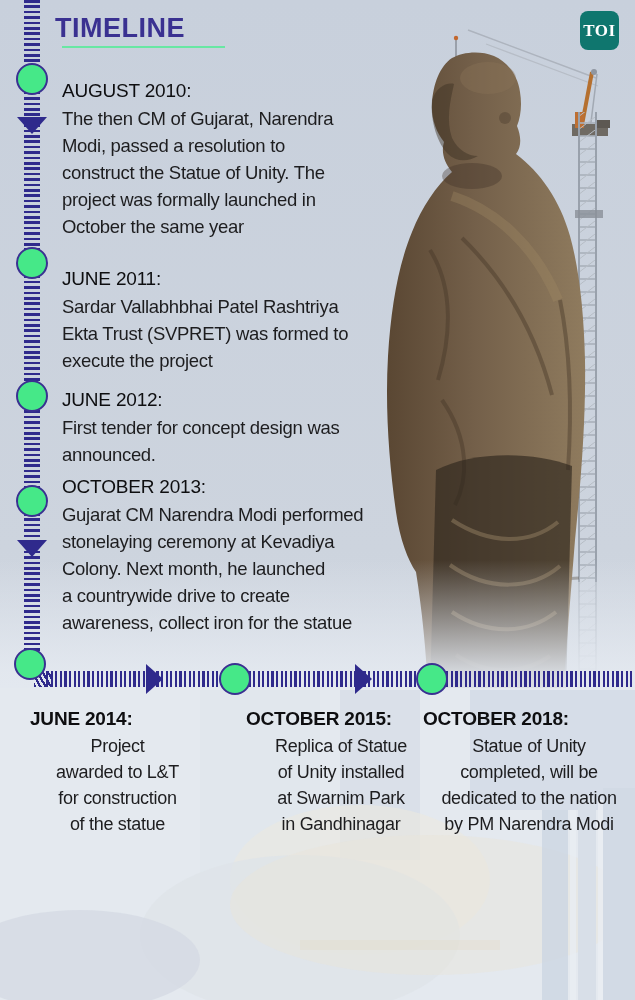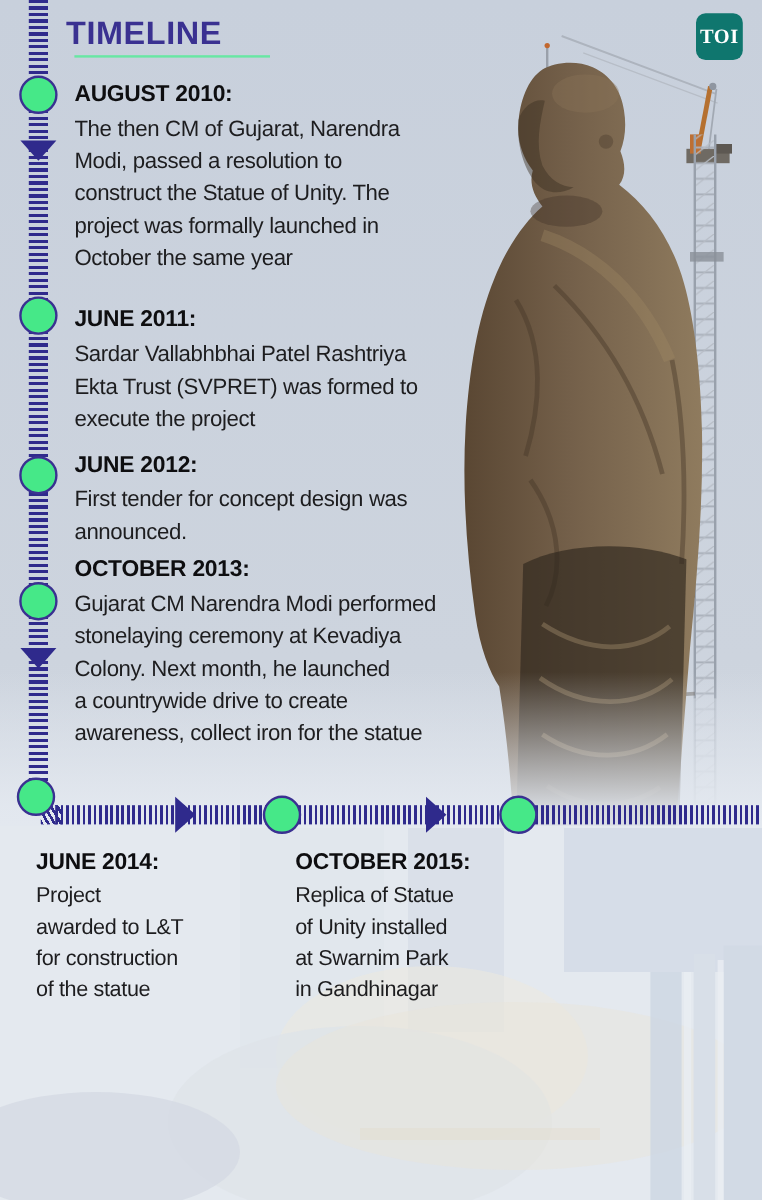--- a/index.html
+++ b/index.html
@@ -42,7 +42,7 @@
   }
   .title-underline{position:absolute;left:62px;top:46px;width:163px;height:2px;background:#68e7a3;z-index:4;}
   .entry{position:absolute;left:62px;width:334px;z-index:4;}
-  .entry h3{margin:4px 0 3px 0;font-size:19px;line-height:22px;font-weight:700;letter-spacing:-.2px;color:#0e0e10;}
+  .entry h3{margin:16px 0 3px 0;font-size:19px;line-height:22px;font-weight:400;letter-spacing:-.2px;color:#0e0e10;}
   .entry .body{font-size:18.5px;line-height:27px;letter-spacing:-.3px;color:#1d1d1f;white-space:pre-line;}
   .bcol{position:absolute;top:708px;z-index:4;}
   .bcol h3{margin:0 0 3px 0;font-size:19px;line-height:22px;font-weight:800;letter-spacing:-.2px;color:#0e0e10;}

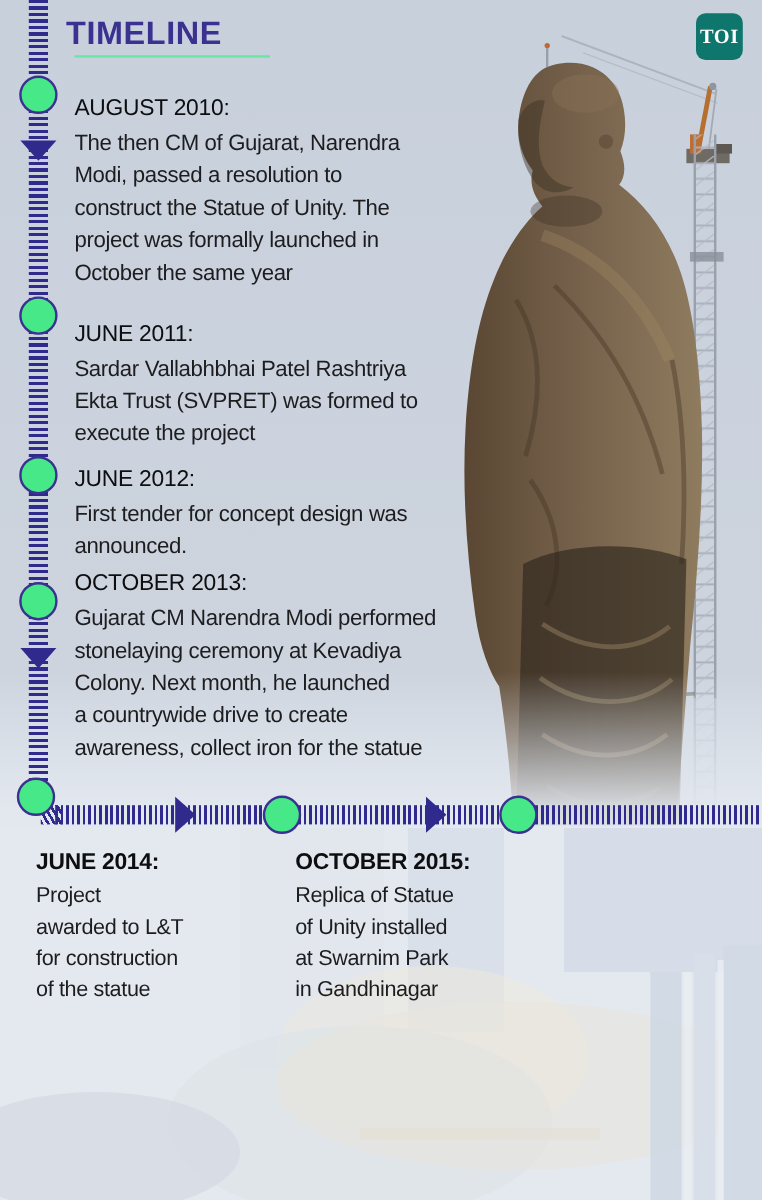--- a/index.html
+++ b/index.html
@@ -220,6 +220,13 @@
 at Swarnim Park
 in Gandhinagar</div>
   </div>
+  <div class="bcol" style="left:423px;width:212px;">
+    <h3>OCTOBER 2018:</h3>
+    <div class="body">Statue of Unity
+completed, will be
+dedicated to the nation
+by PM Narendra Modi</div>
+  </div>
 
 </div>
 

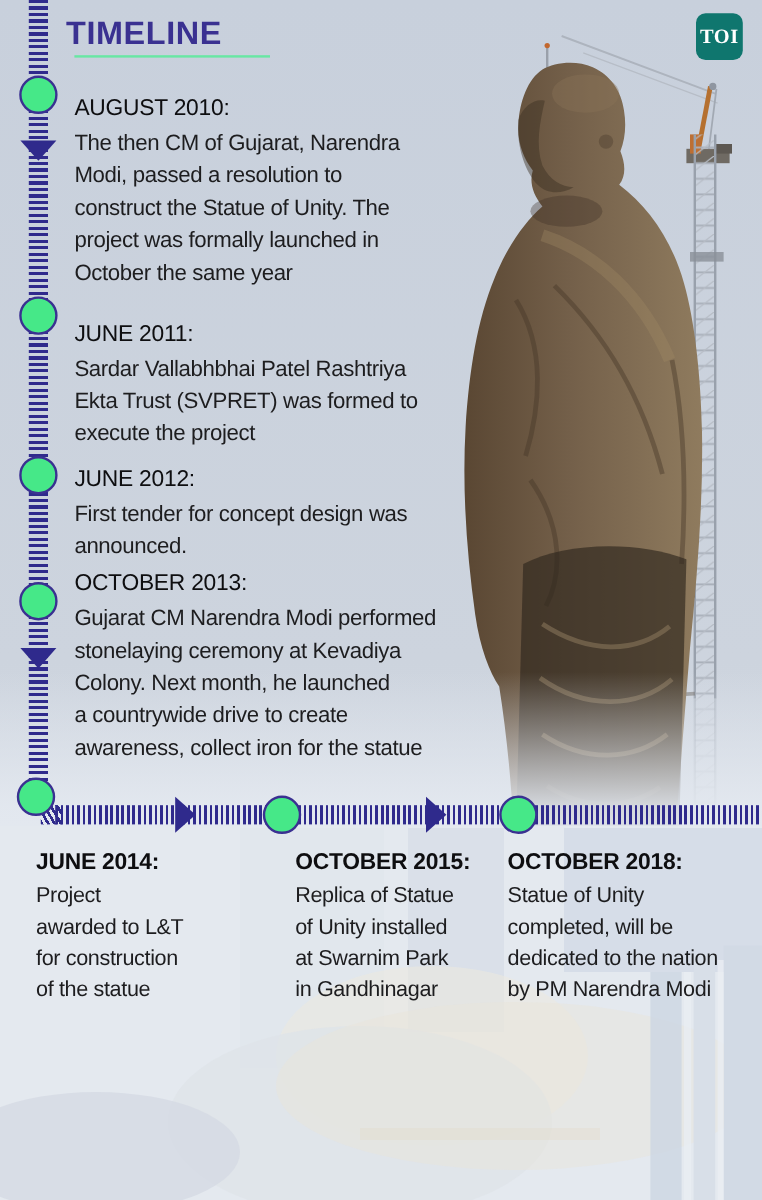--- a/index.html
+++ b/index.html
@@ -46,7 +46,7 @@
   .entry .body{font-size:18.5px;line-height:27px;letter-spacing:-.3px;color:#1d1d1f;white-space:pre-line;}
   .bcol{position:absolute;top:708px;z-index:4;}
   .bcol h3{margin:0 0 3px 0;font-size:19px;line-height:22px;font-weight:800;letter-spacing:-.2px;color:#0e0e10;}
-  .bcol .body{font-size:18px;line-height:26px;letter-spacing:-.3px;color:#1d1d1f;white-space:pre-line;}
+  .bcol .body{font-size:18px;line-height:26px;letter-spacing:-.3px;color:#1d1d1f;white-space:pre-line;text-align:center;}
   
   .toi{
     position:absolute;left:580px;top:11px;width:39px;height:39px;z-index:5;

